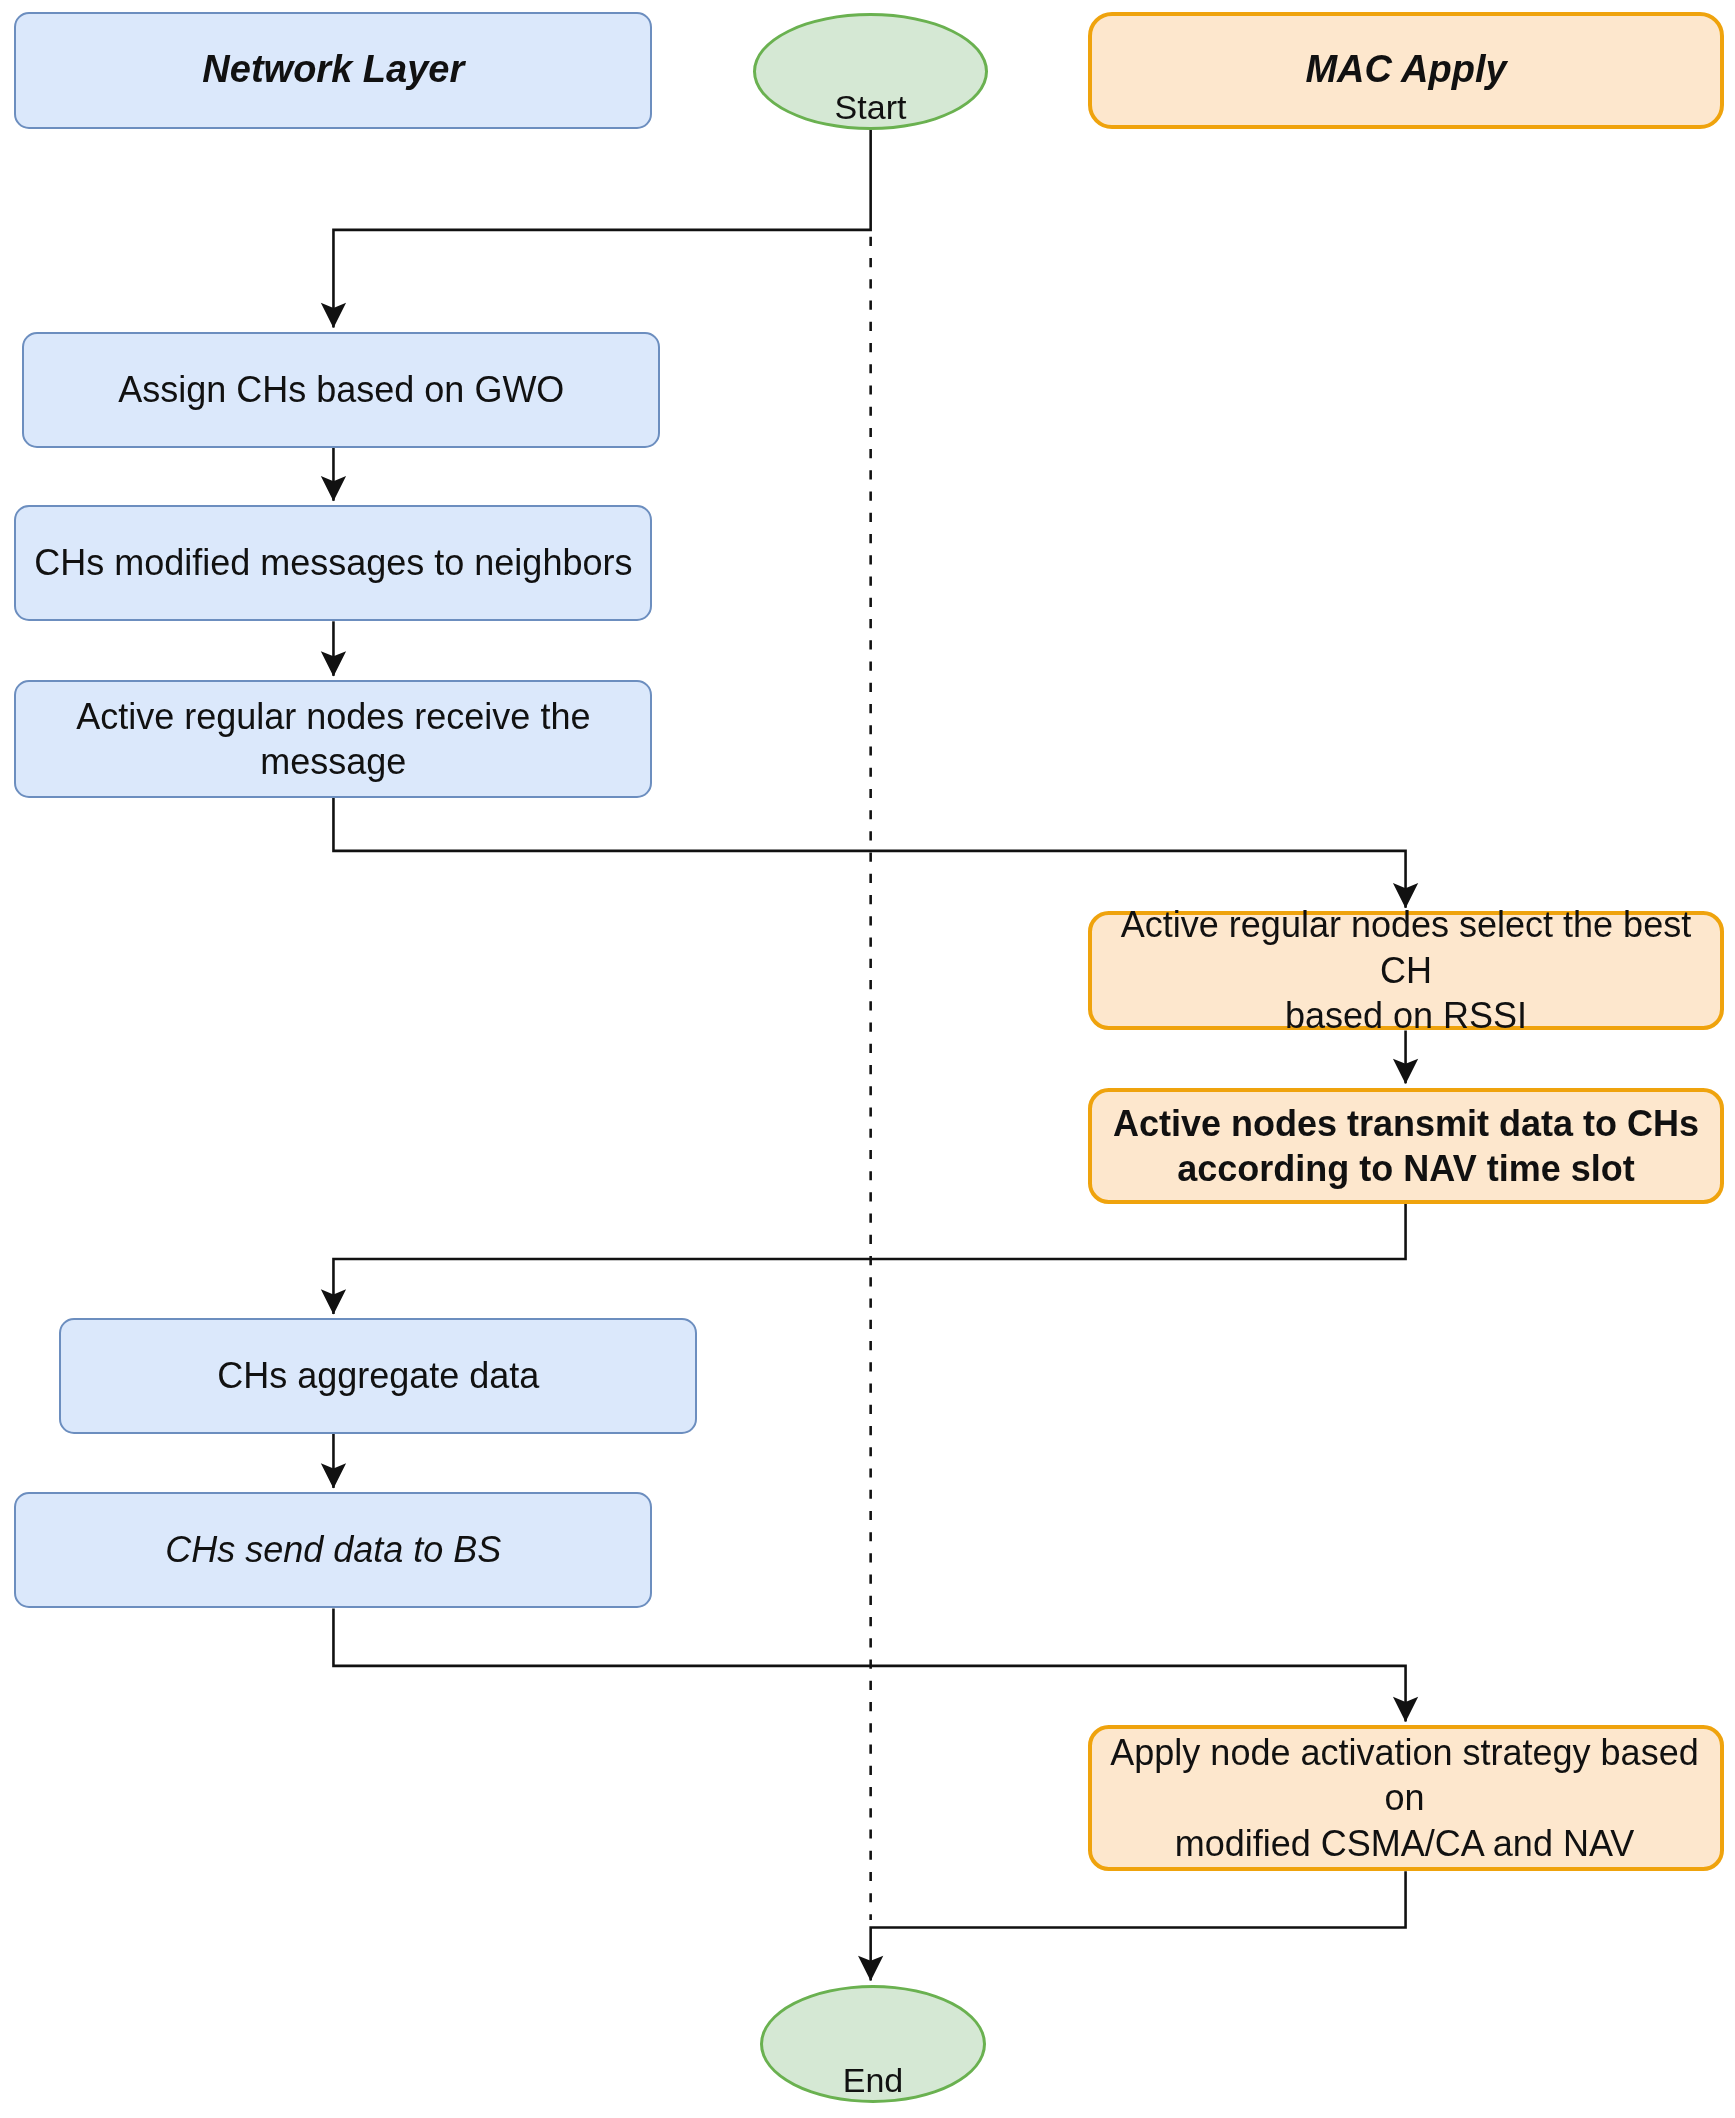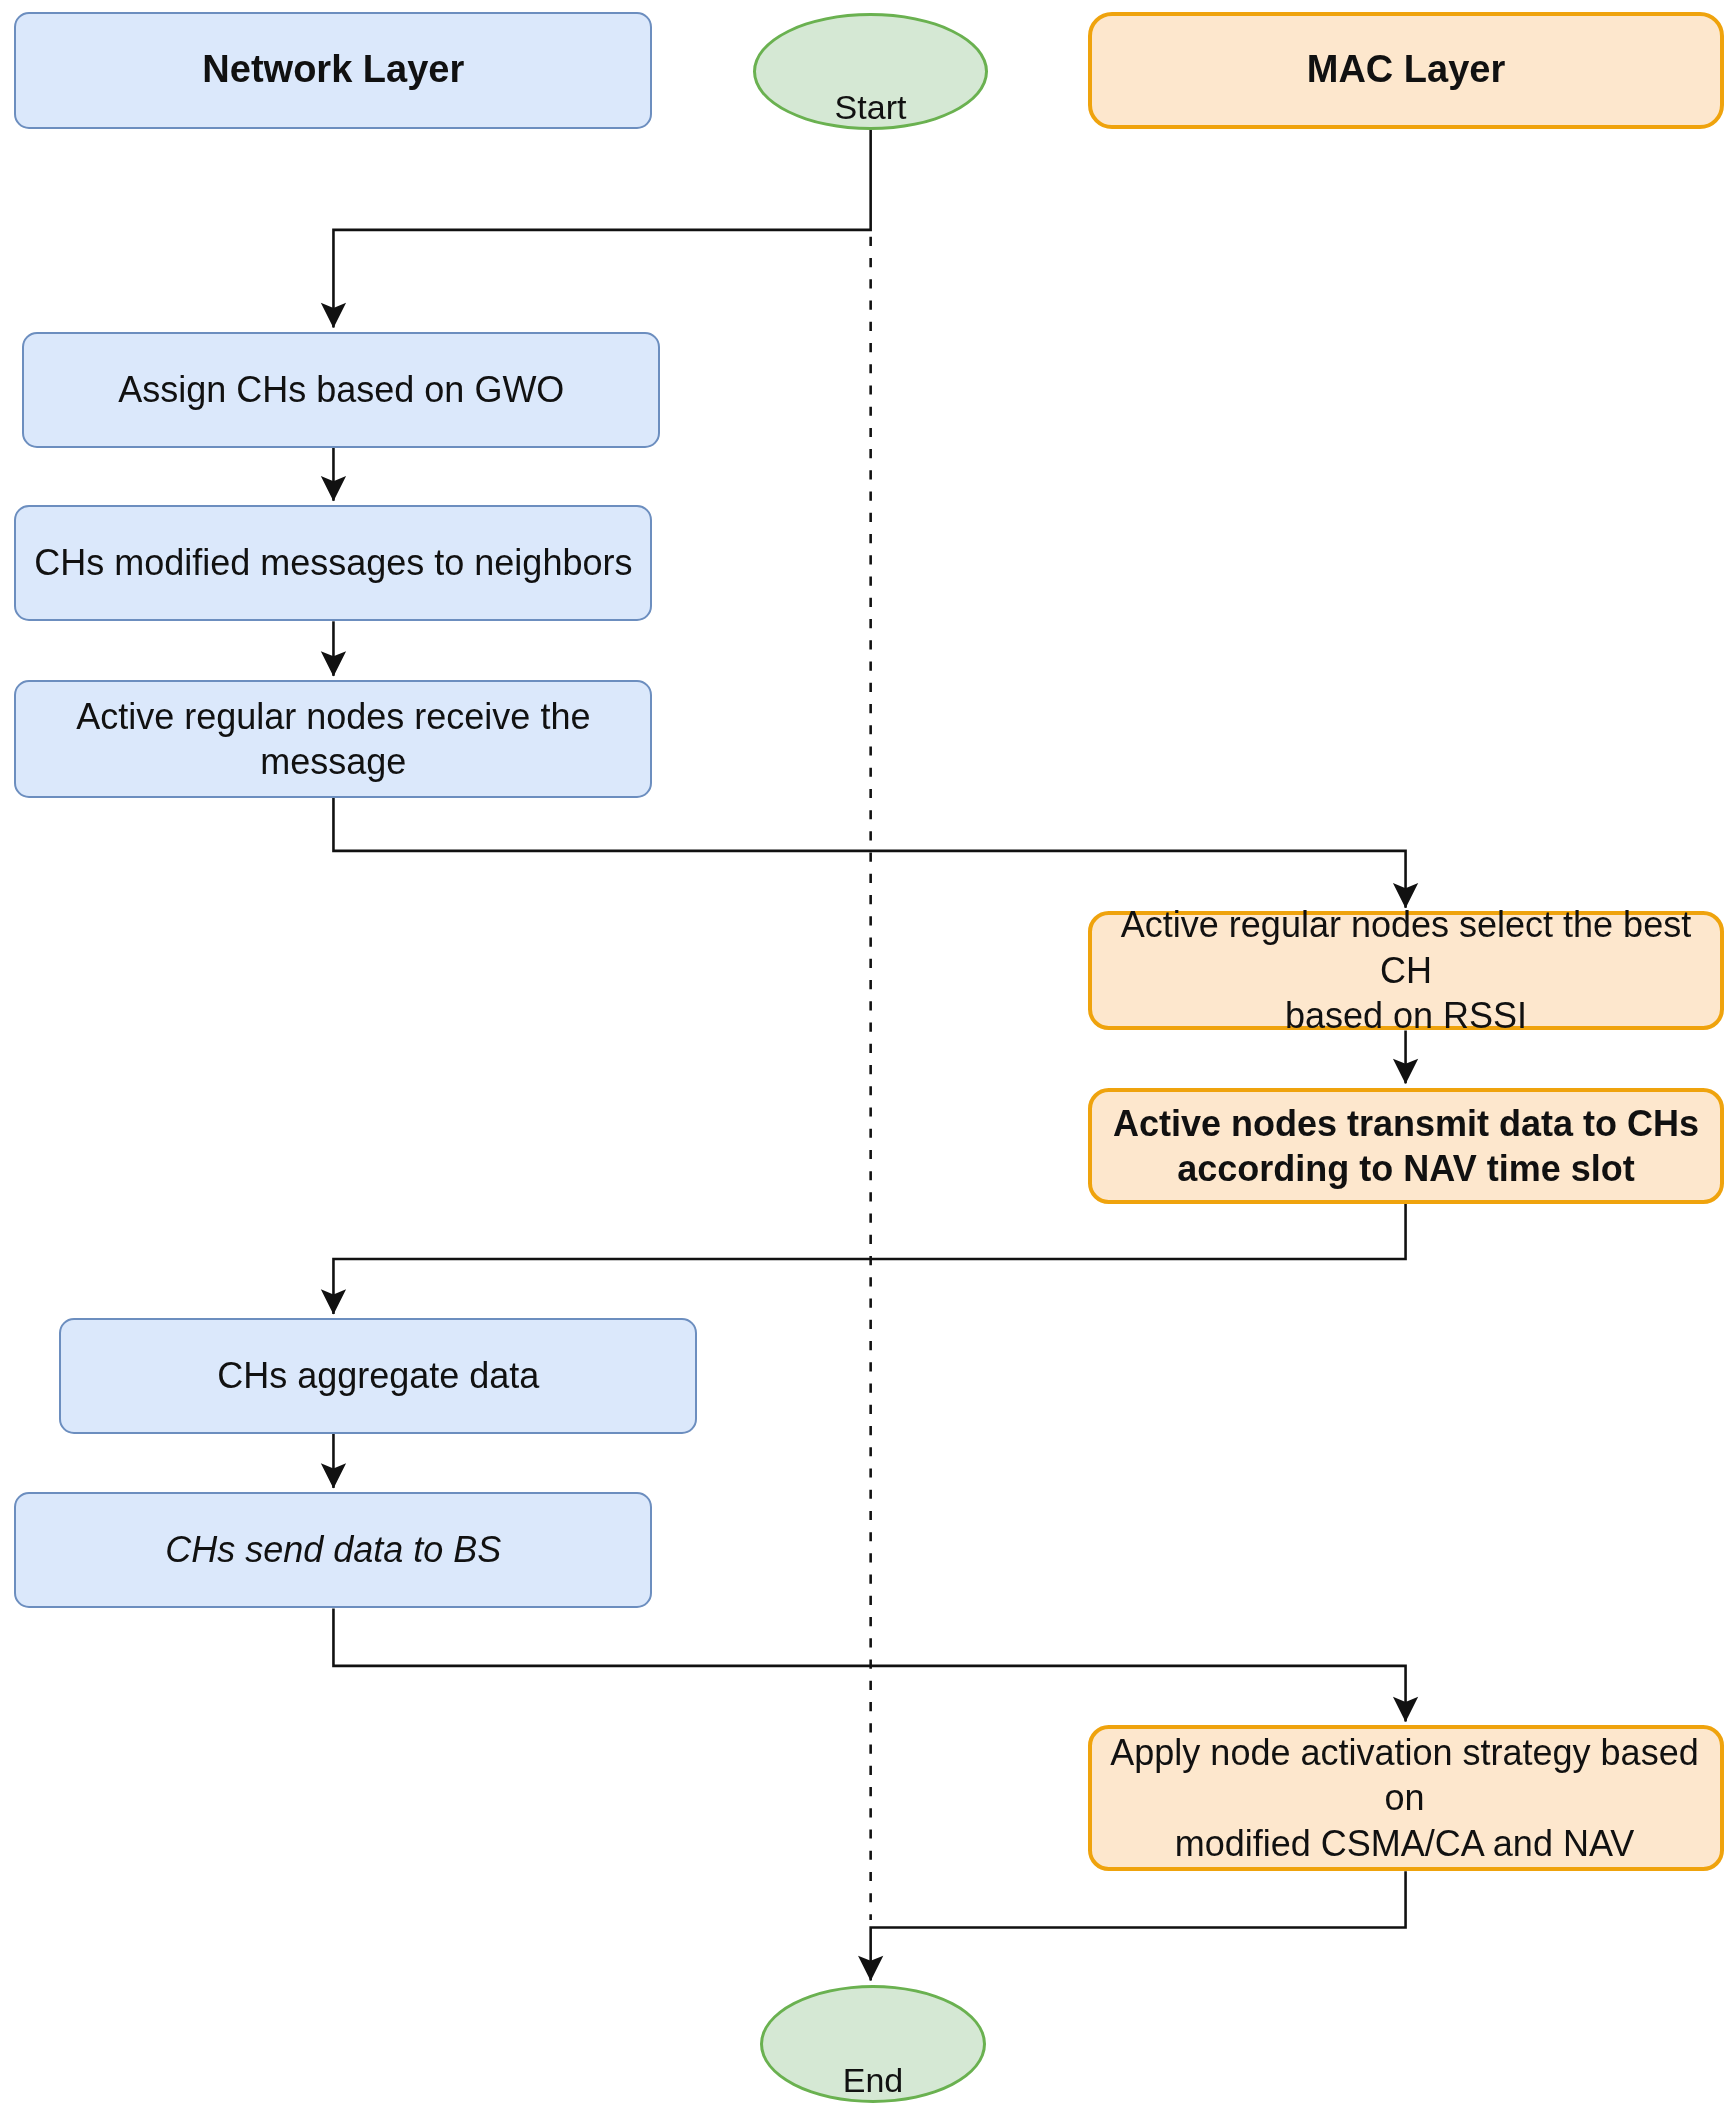--- a/index.html
+++ b/index.html
@@ -27,7 +27,7 @@
   .node.orange{
     background:var(--orange-fill); border:4px solid var(--orange-border); border-radius:20.7px;
   }
-  .node.header{font-weight:bold; font-size:38px;}
+  .node.header{font-weight:bold; font-size:38px;font-style:italic;}
   .node.header.orange{border-radius:24px;}
   .terminal{
     position:absolute; display:flex; align-items:flex-end; justify-content:center;

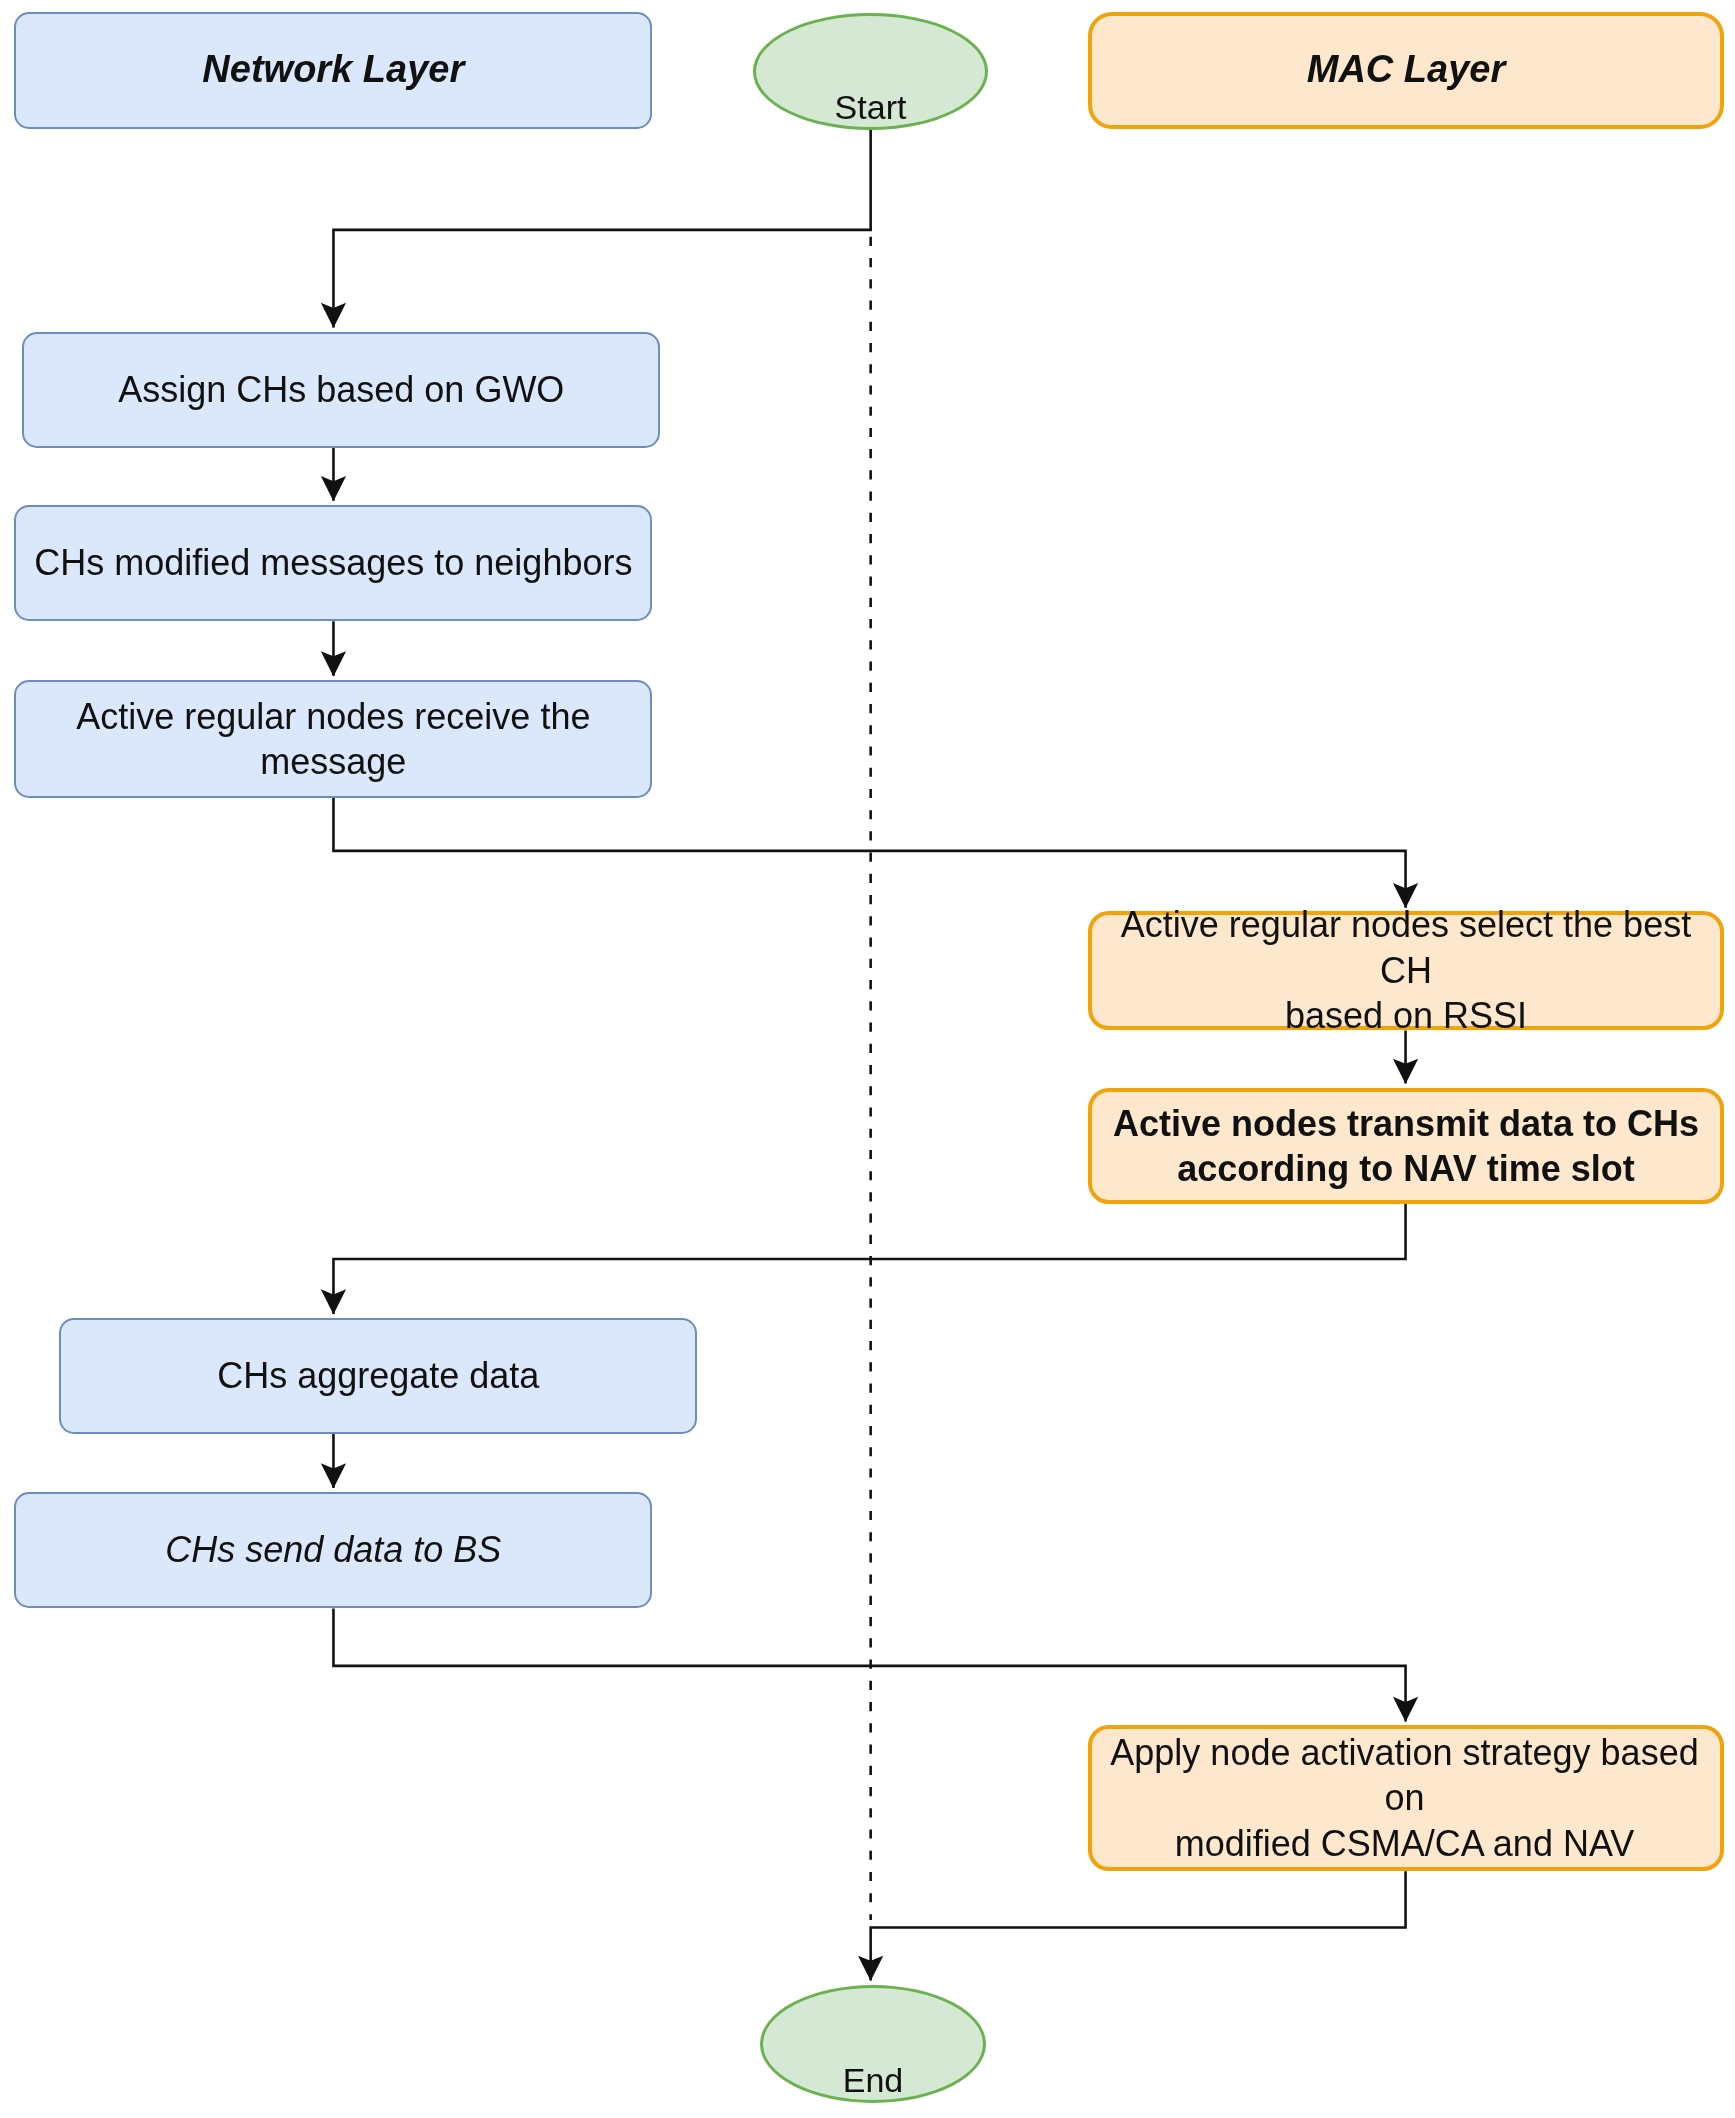--- a/index.html
+++ b/index.html
@@ -67,7 +67,7 @@
   </div>
 
   <div class="node orange header" style="left:1088px; top:11.5px; width:636px; height:117px;">
-    <span>MAC Layer</span>
+    <span>MAC Apply</span>
   </div>
 
   <div class="node blue" style="left:14.3px; top:332px; width:638px; height:116px;margin-left:8px;">

